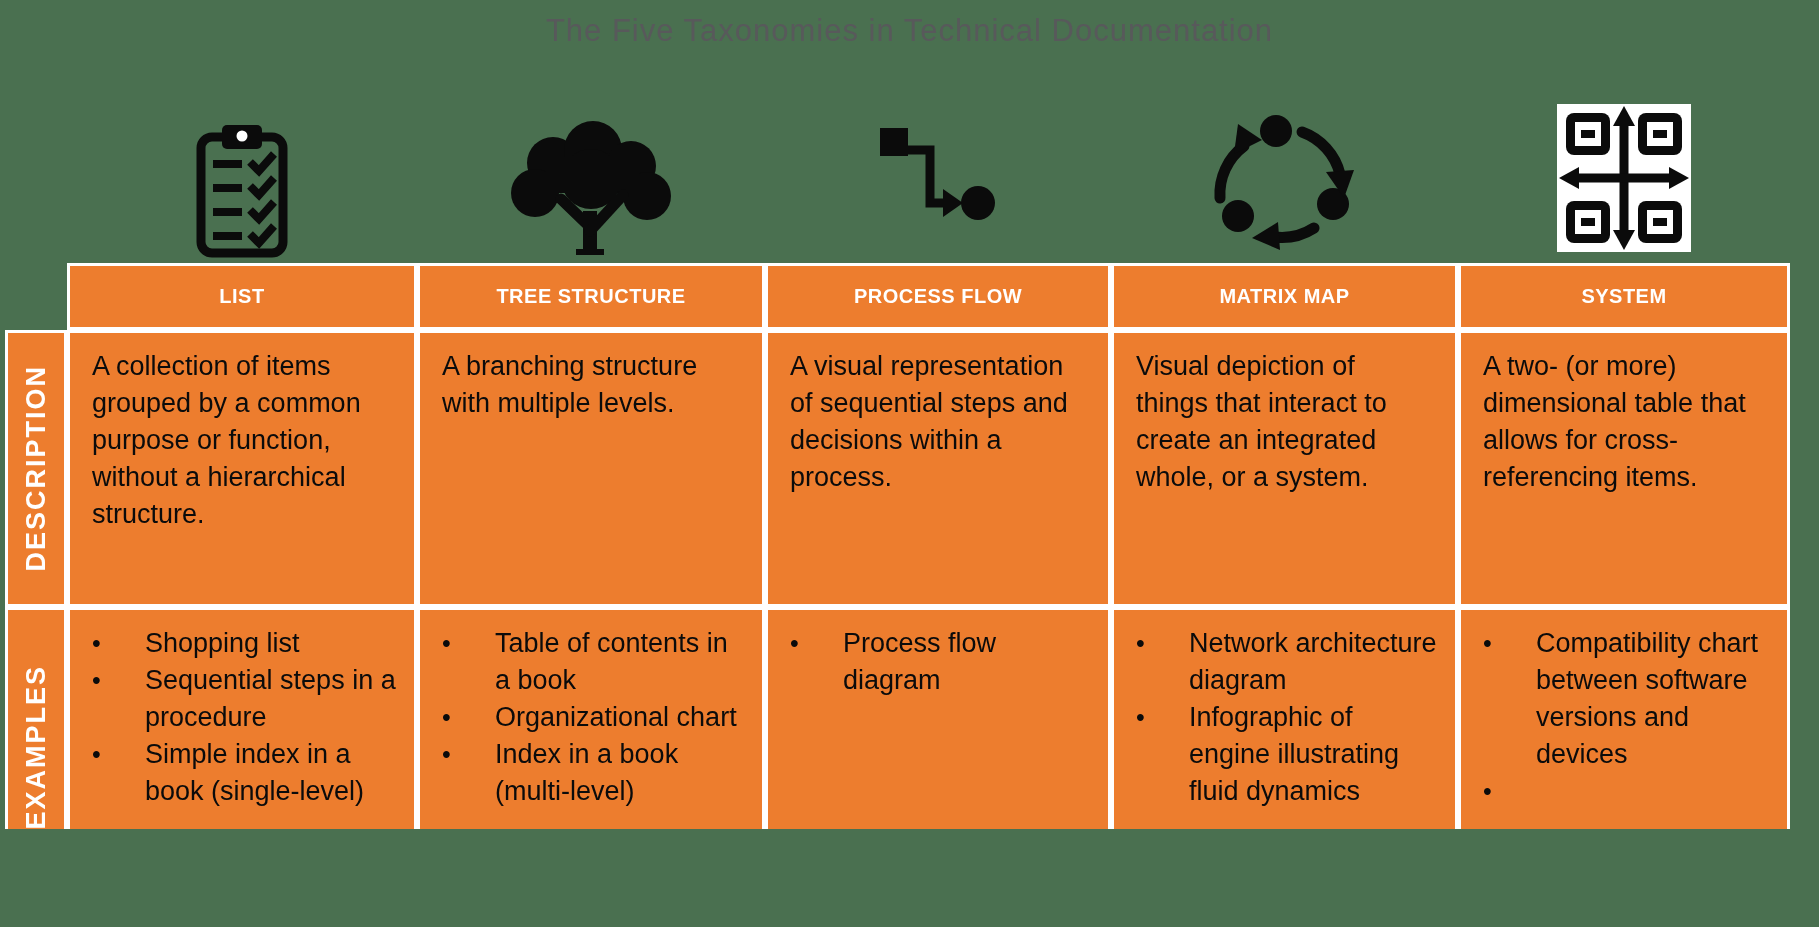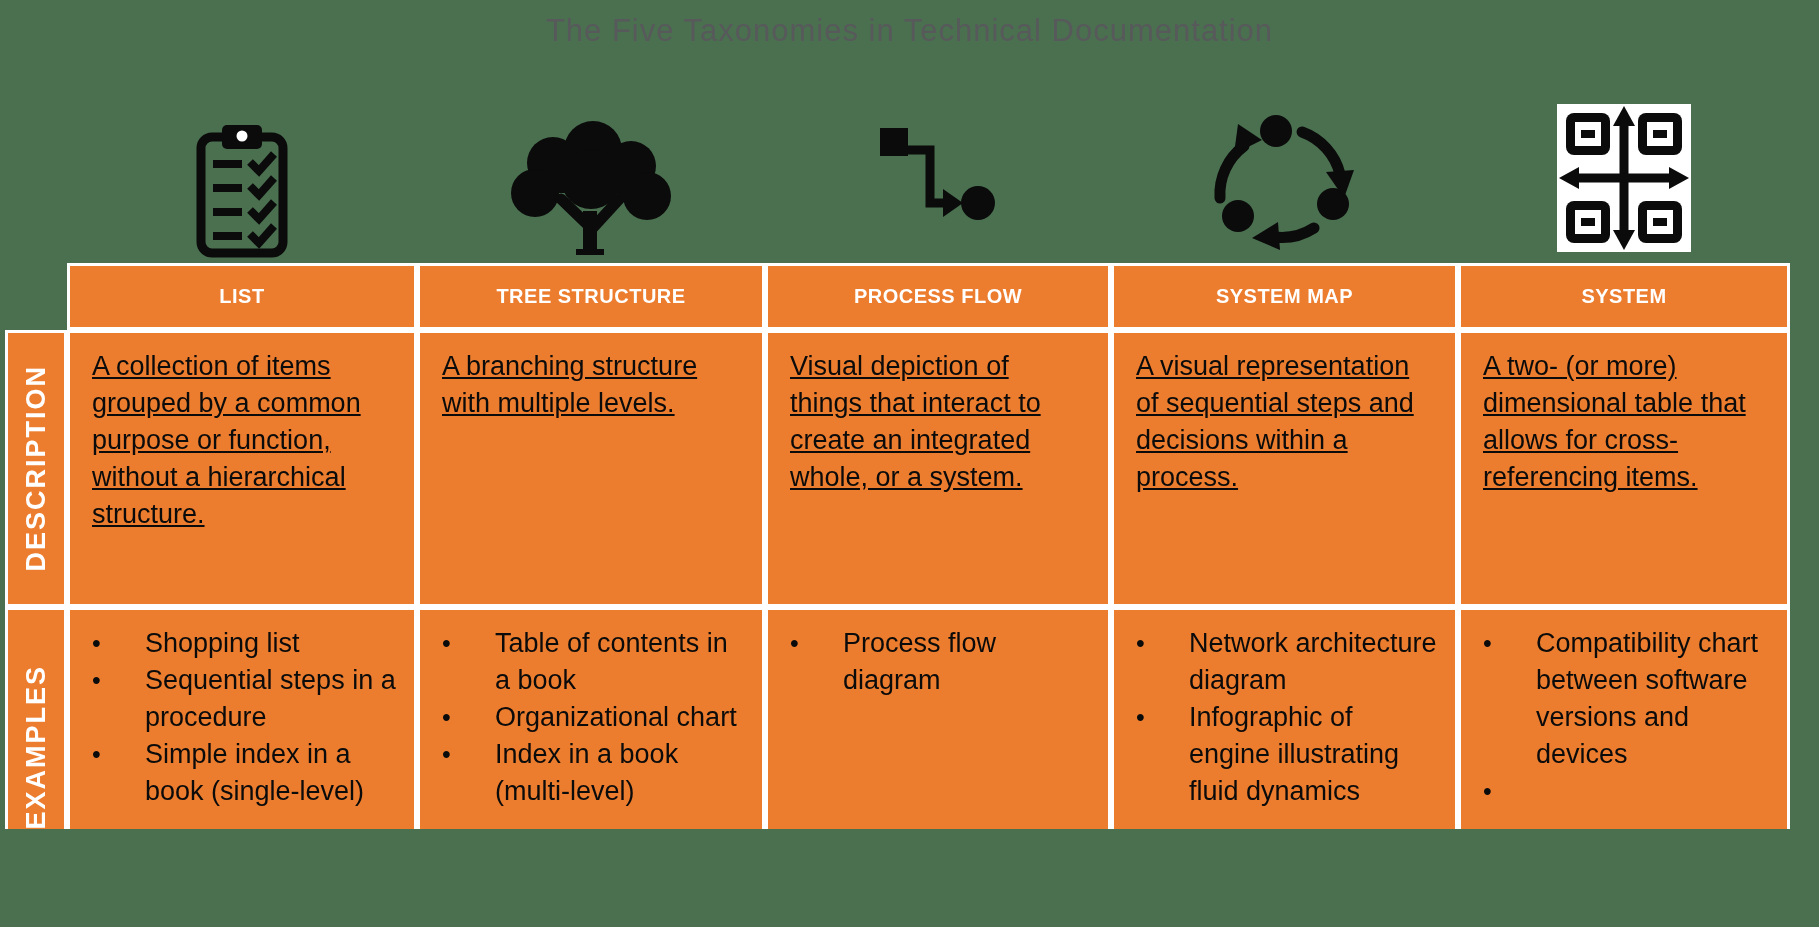--- a/index.html
+++ b/index.html
@@ -196,7 +196,7 @@
     <div class="cell head-cell">LIST</div>
     <div class="cell head-cell">TREE STRUCTURE</div>
     <div class="cell head-cell">PROCESS FLOW</div>
-    <div class="cell head-cell">SYSTEM MAP</div>
+    <div class="cell head-cell">MATRIX MAP</div>
     <div class="cell head-cell">SYSTEM</div>
 
     <div class="cell label-cell">

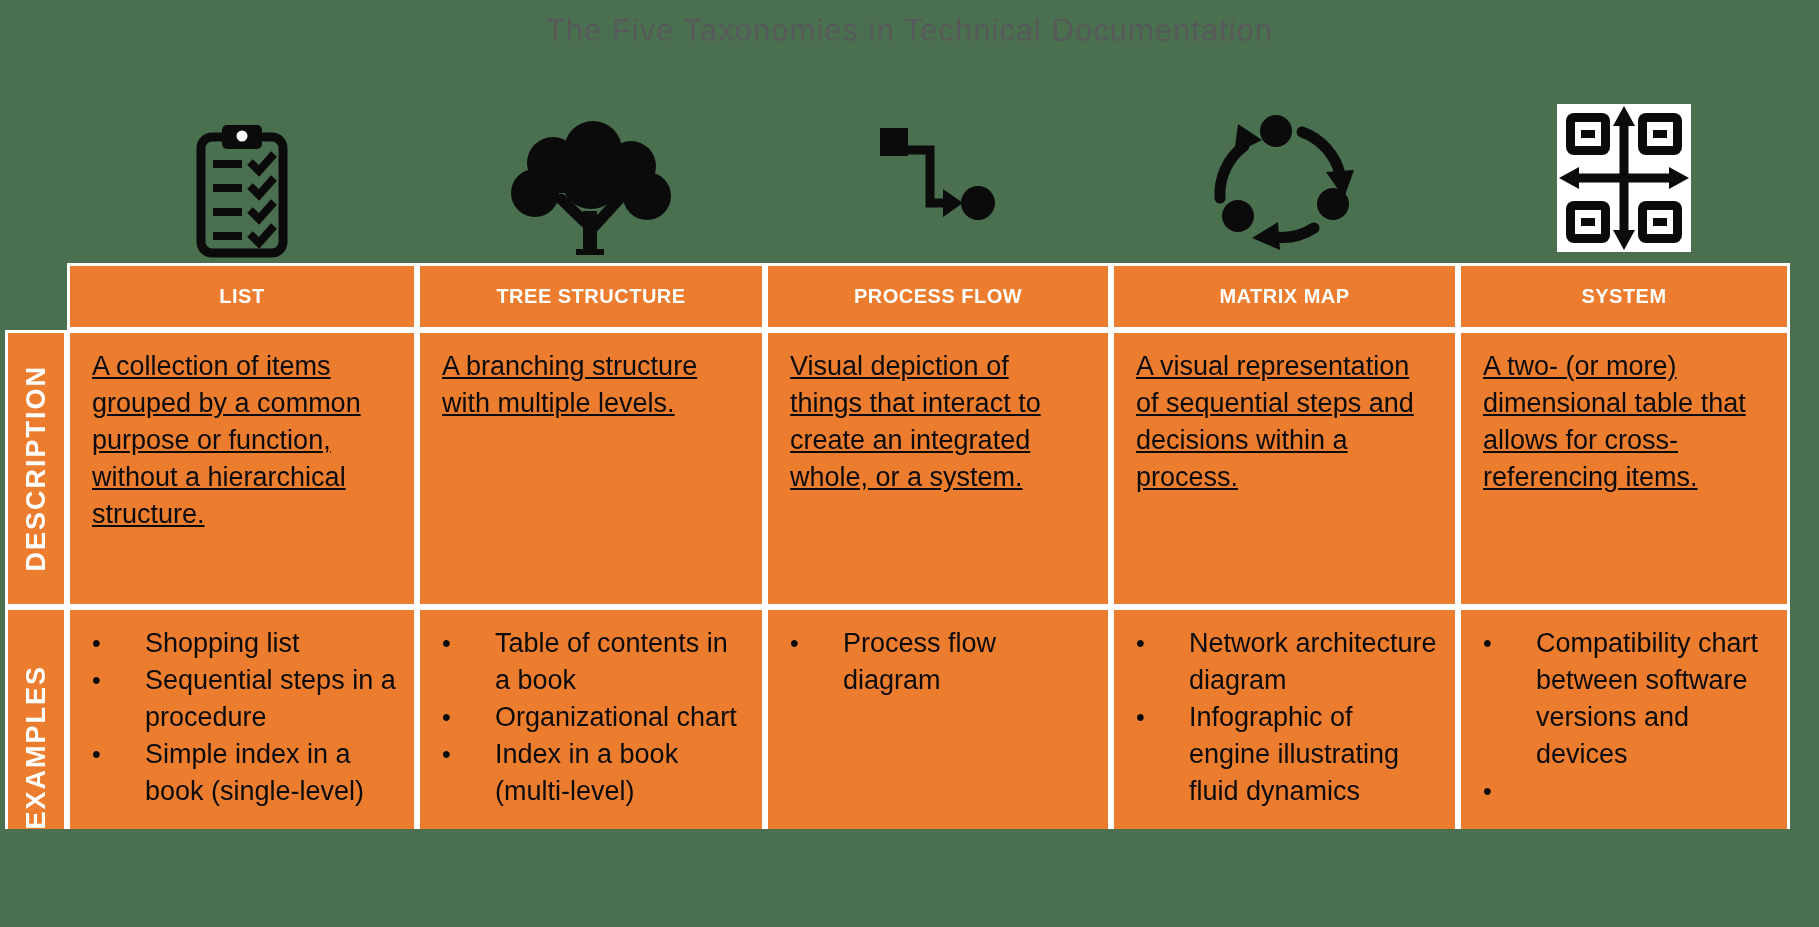--- a/index.html
+++ b/index.html
@@ -74,7 +74,7 @@
   }
   .desc-cell{
     padding:15px 26px 8px 22px;
-    font-size:27px;line-height:37px;text-decoration:underline;
+    font-size:27px;line-height:37px;
   }
   .ex-cell{
     padding:15px 10px 8px 22px;

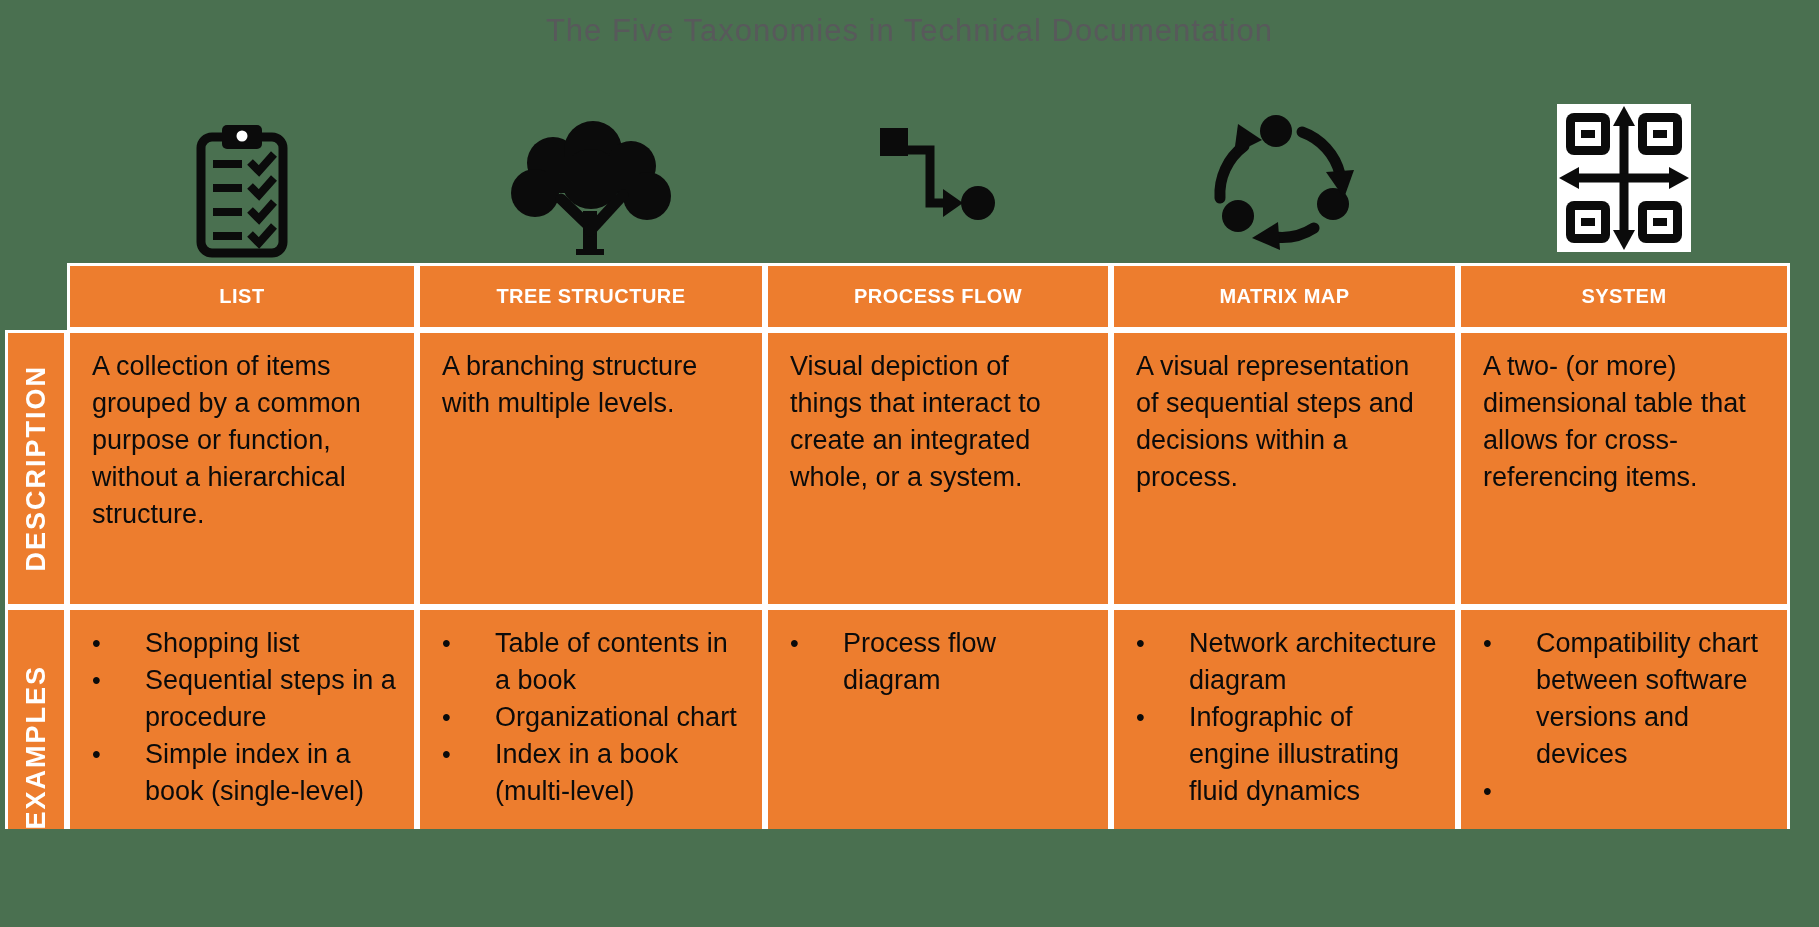--- a/index.html
+++ b/index.html
@@ -204,8 +204,8 @@
     </div>
     <div class="cell desc-cell">A collection of items grouped by a common purpose or function, without a hierarchical structure.</div>
     <div class="cell desc-cell">A branching structure with multiple levels.</div>
+    <div class="cell desc-cell">A visual representation of sequential steps and decisions within a process.</div>
     <div class="cell desc-cell">Visual depiction of things that interact to create an integrated whole, or a system.</div>
-    <div class="cell desc-cell">A visual representation of sequential steps and decisions within a process.</div>
     <div class="cell desc-cell">A two- (or more) dimensional table that allows for cross-referencing items.</div>
 
     <div class="cell label-cell">

